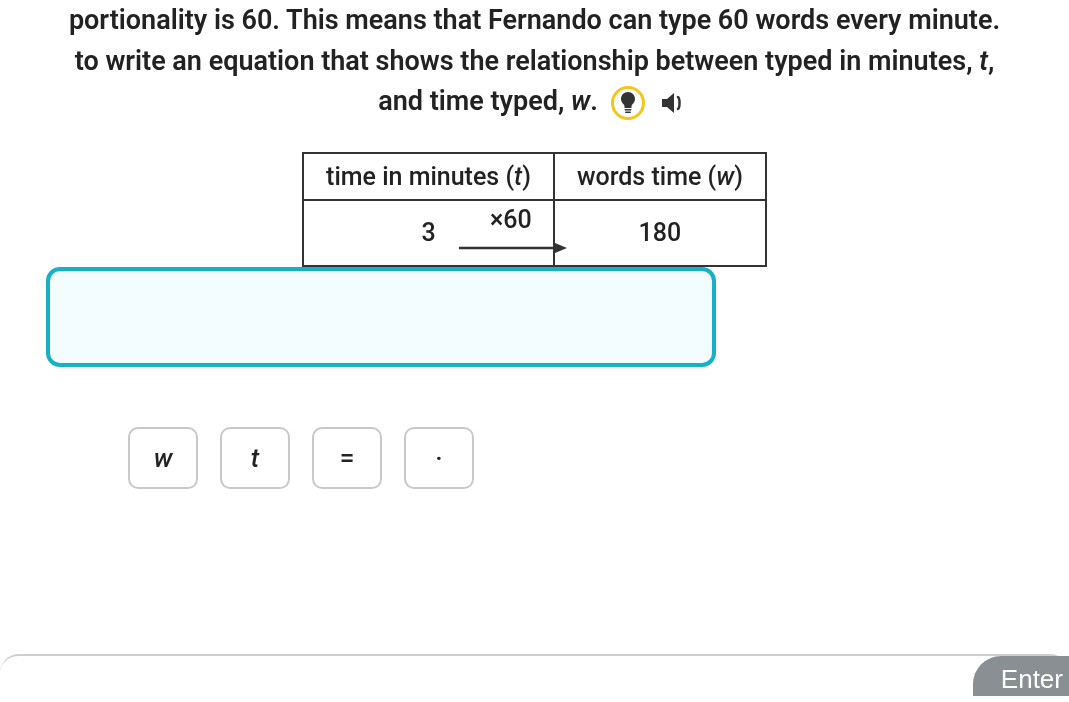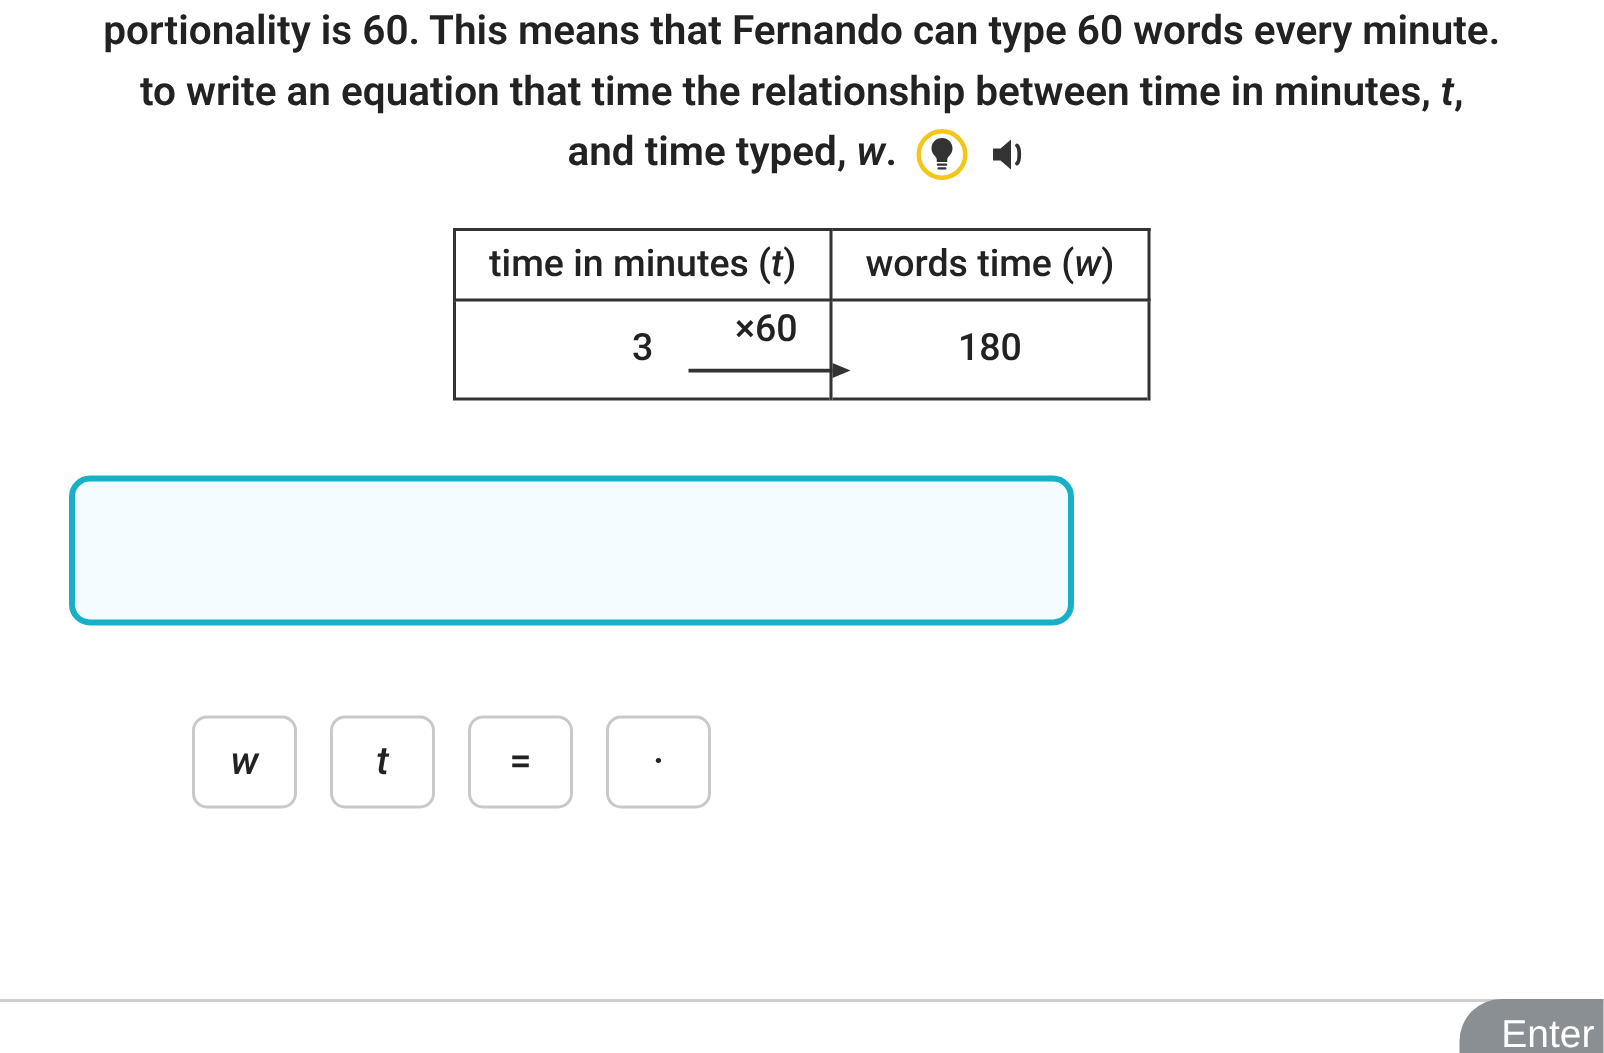--- a/index.html
+++ b/index.html
@@ -144,7 +144,7 @@
 
 <div class="question-text">
   <span>portionality is 60. This means that Fernando can type 60 words every minute.</span><br>
-  <span>to write an equation that time the relationship between time in minutes, </span><span class="var">t</span><span>,</span><br>
+  <span>to write an equation that shows the relationship between typed in minutes, </span><span class="var">t</span><span>,</span><br>
   <span>and time typed, </span><span class="var">w</span><span>.</span>
   <span class="inline-icons">
     <span class="hint-btn">

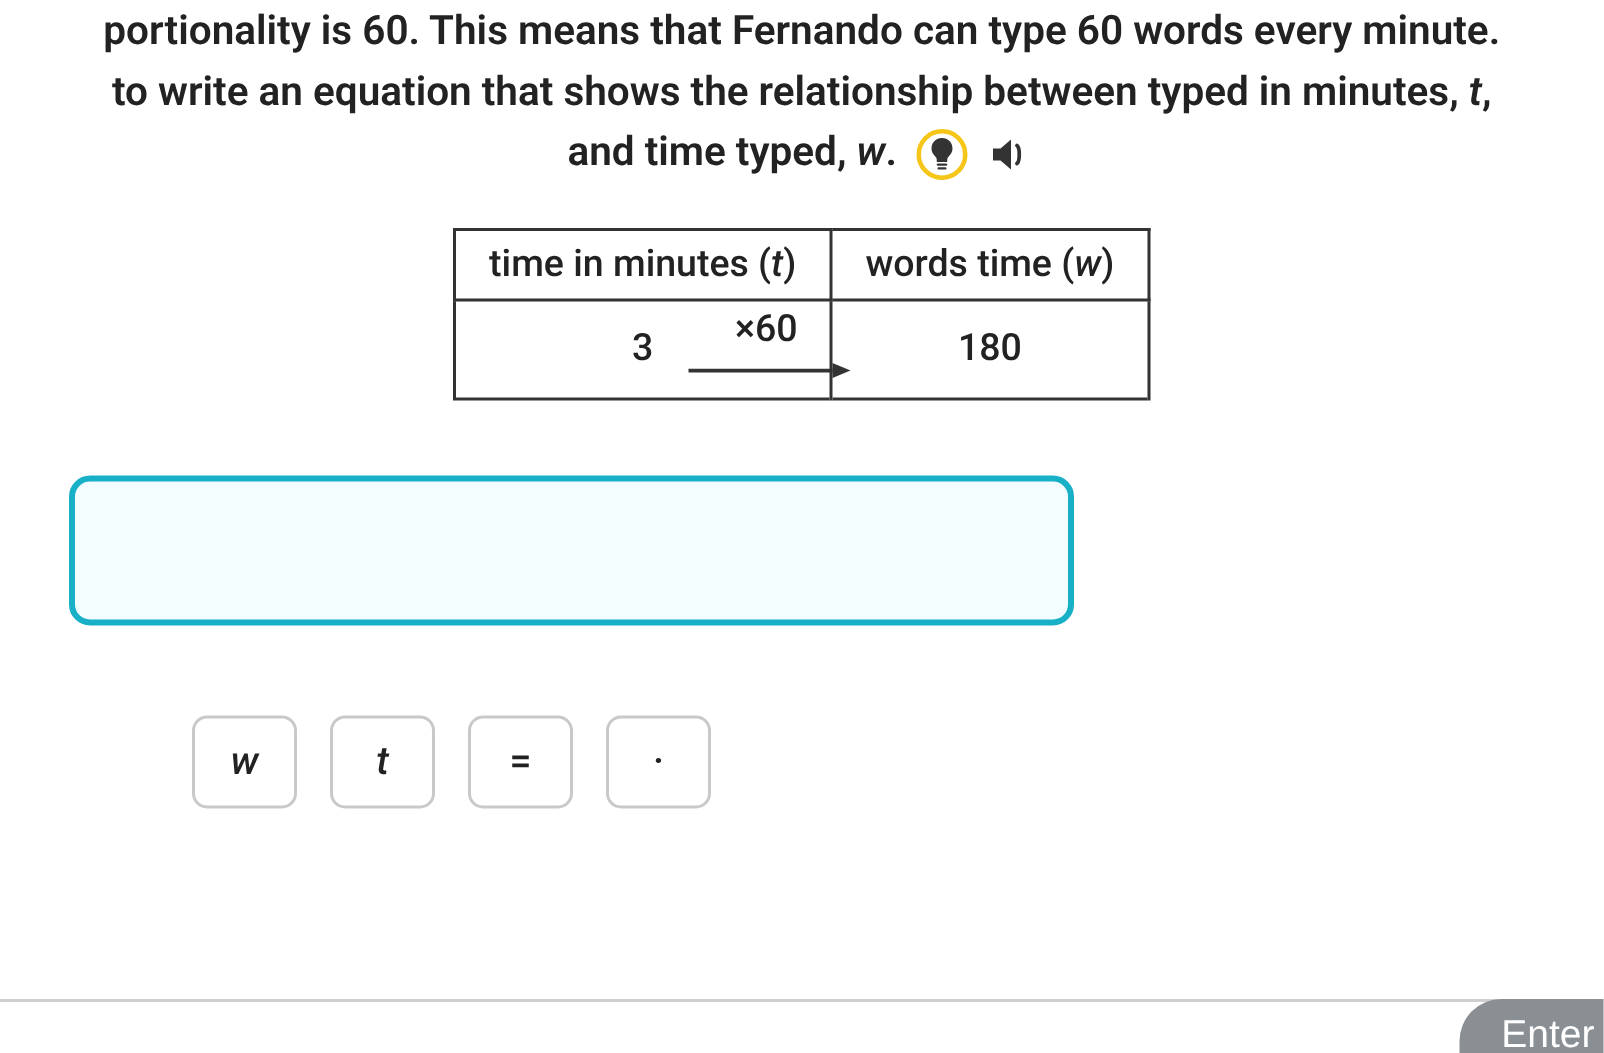--- a/index.html
+++ b/index.html
@@ -49,7 +49,6 @@
   .table-wrap {
     display: flex;
     justify-content: center;
-    margin-bottom: 50px;
   }
   .ratio-table {
     border: 2.5px solid #333;

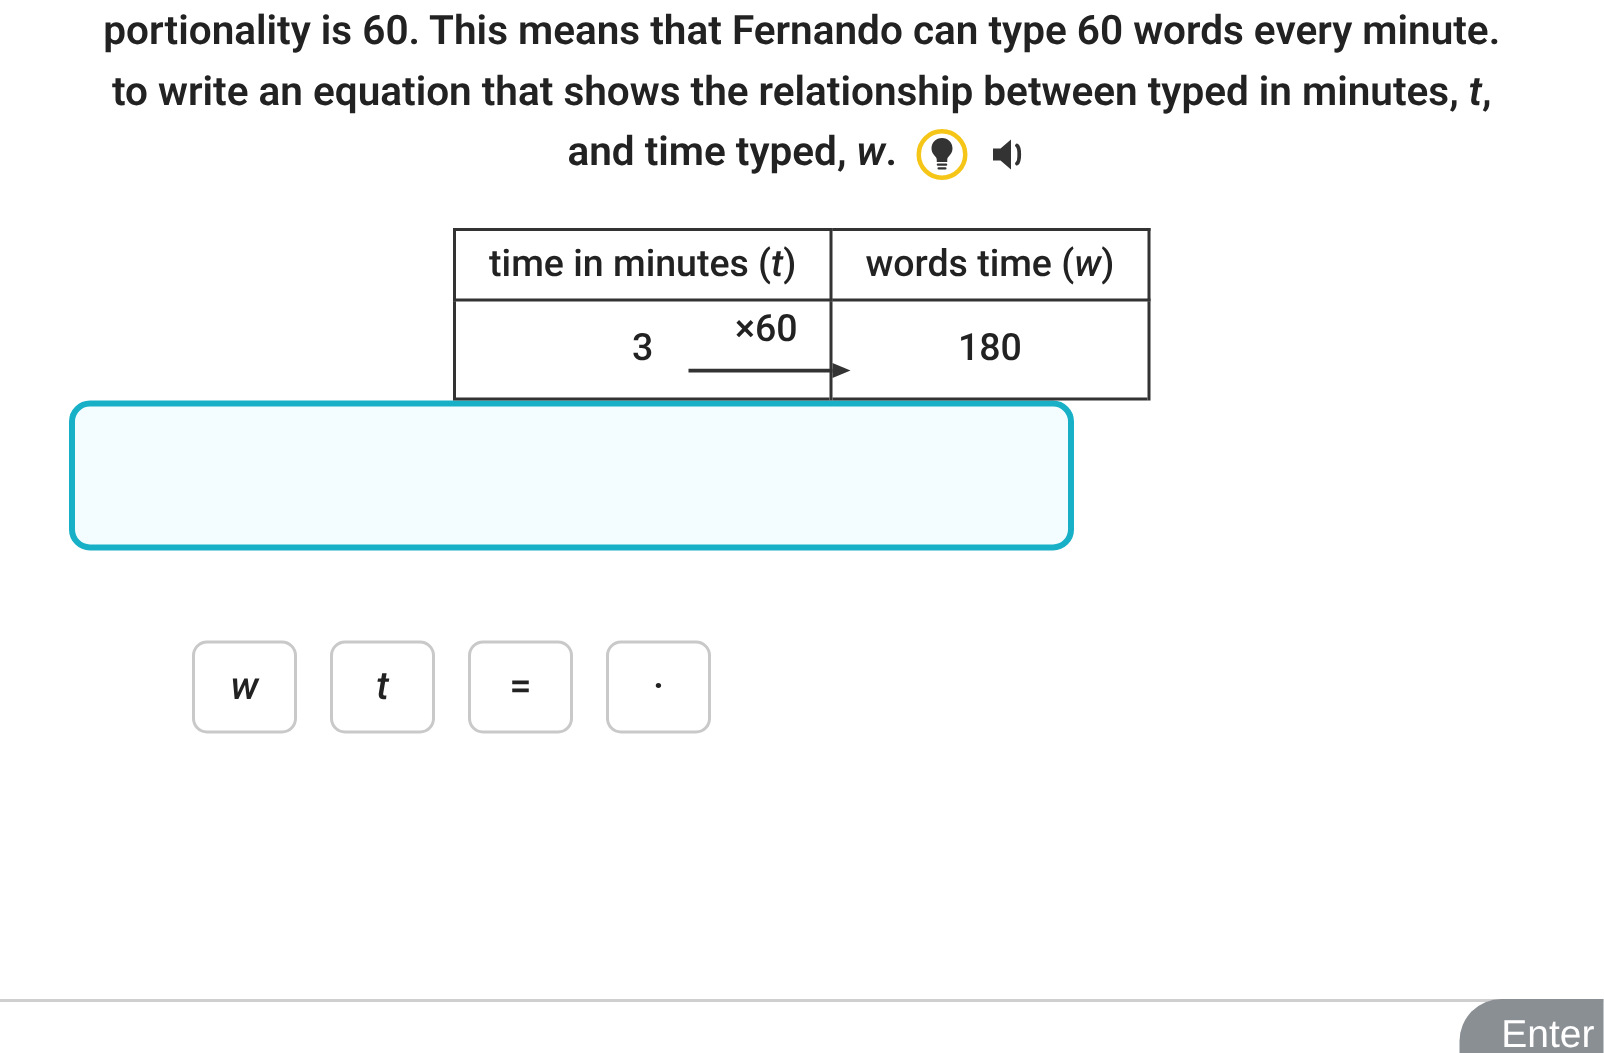--- a/index.html
+++ b/index.html
@@ -117,12 +117,13 @@
   .footer-bar {
     position: absolute;
     bottom: 0; left: 0; right: 0;
-    height: 36px;
+    height: 48px;
     border-top: 2px solid #cfcfcf;
     display: flex;
     justify-content: flex-end;
-    align-items: flex-end;
+    align-items: flex-start;
     padding-right: 0;
+    border-radius: 19px;
   }
   .enter-btn {
     background: #8a8f94;

